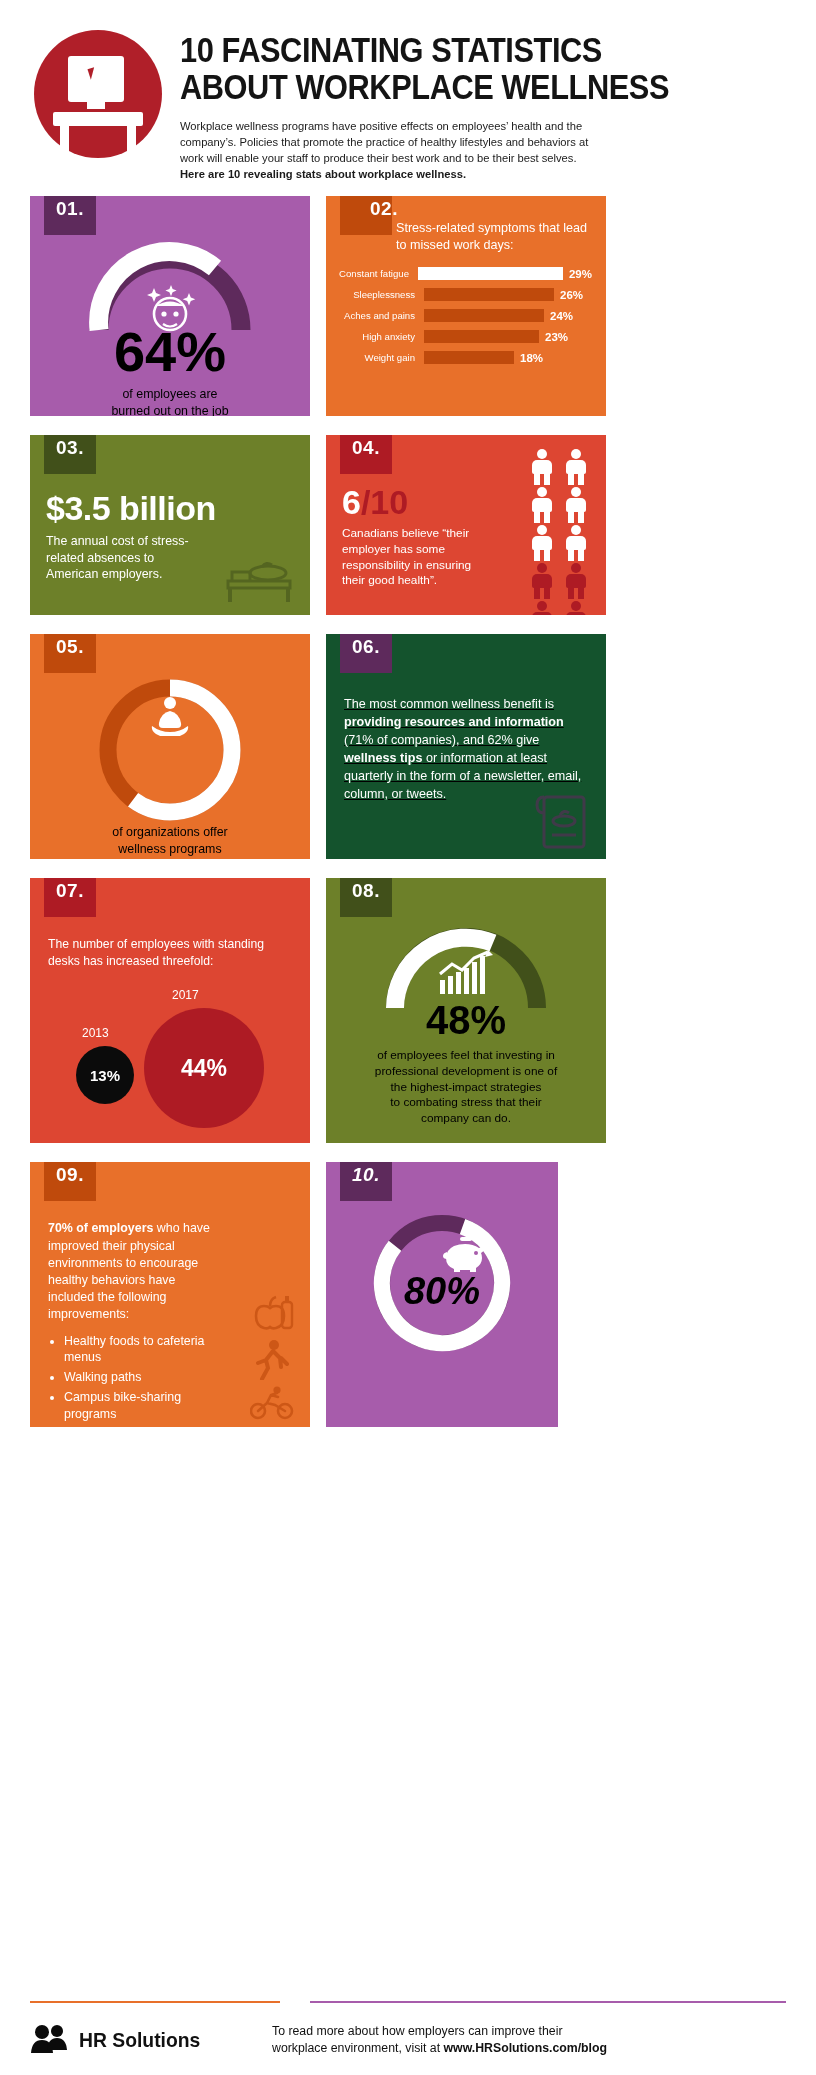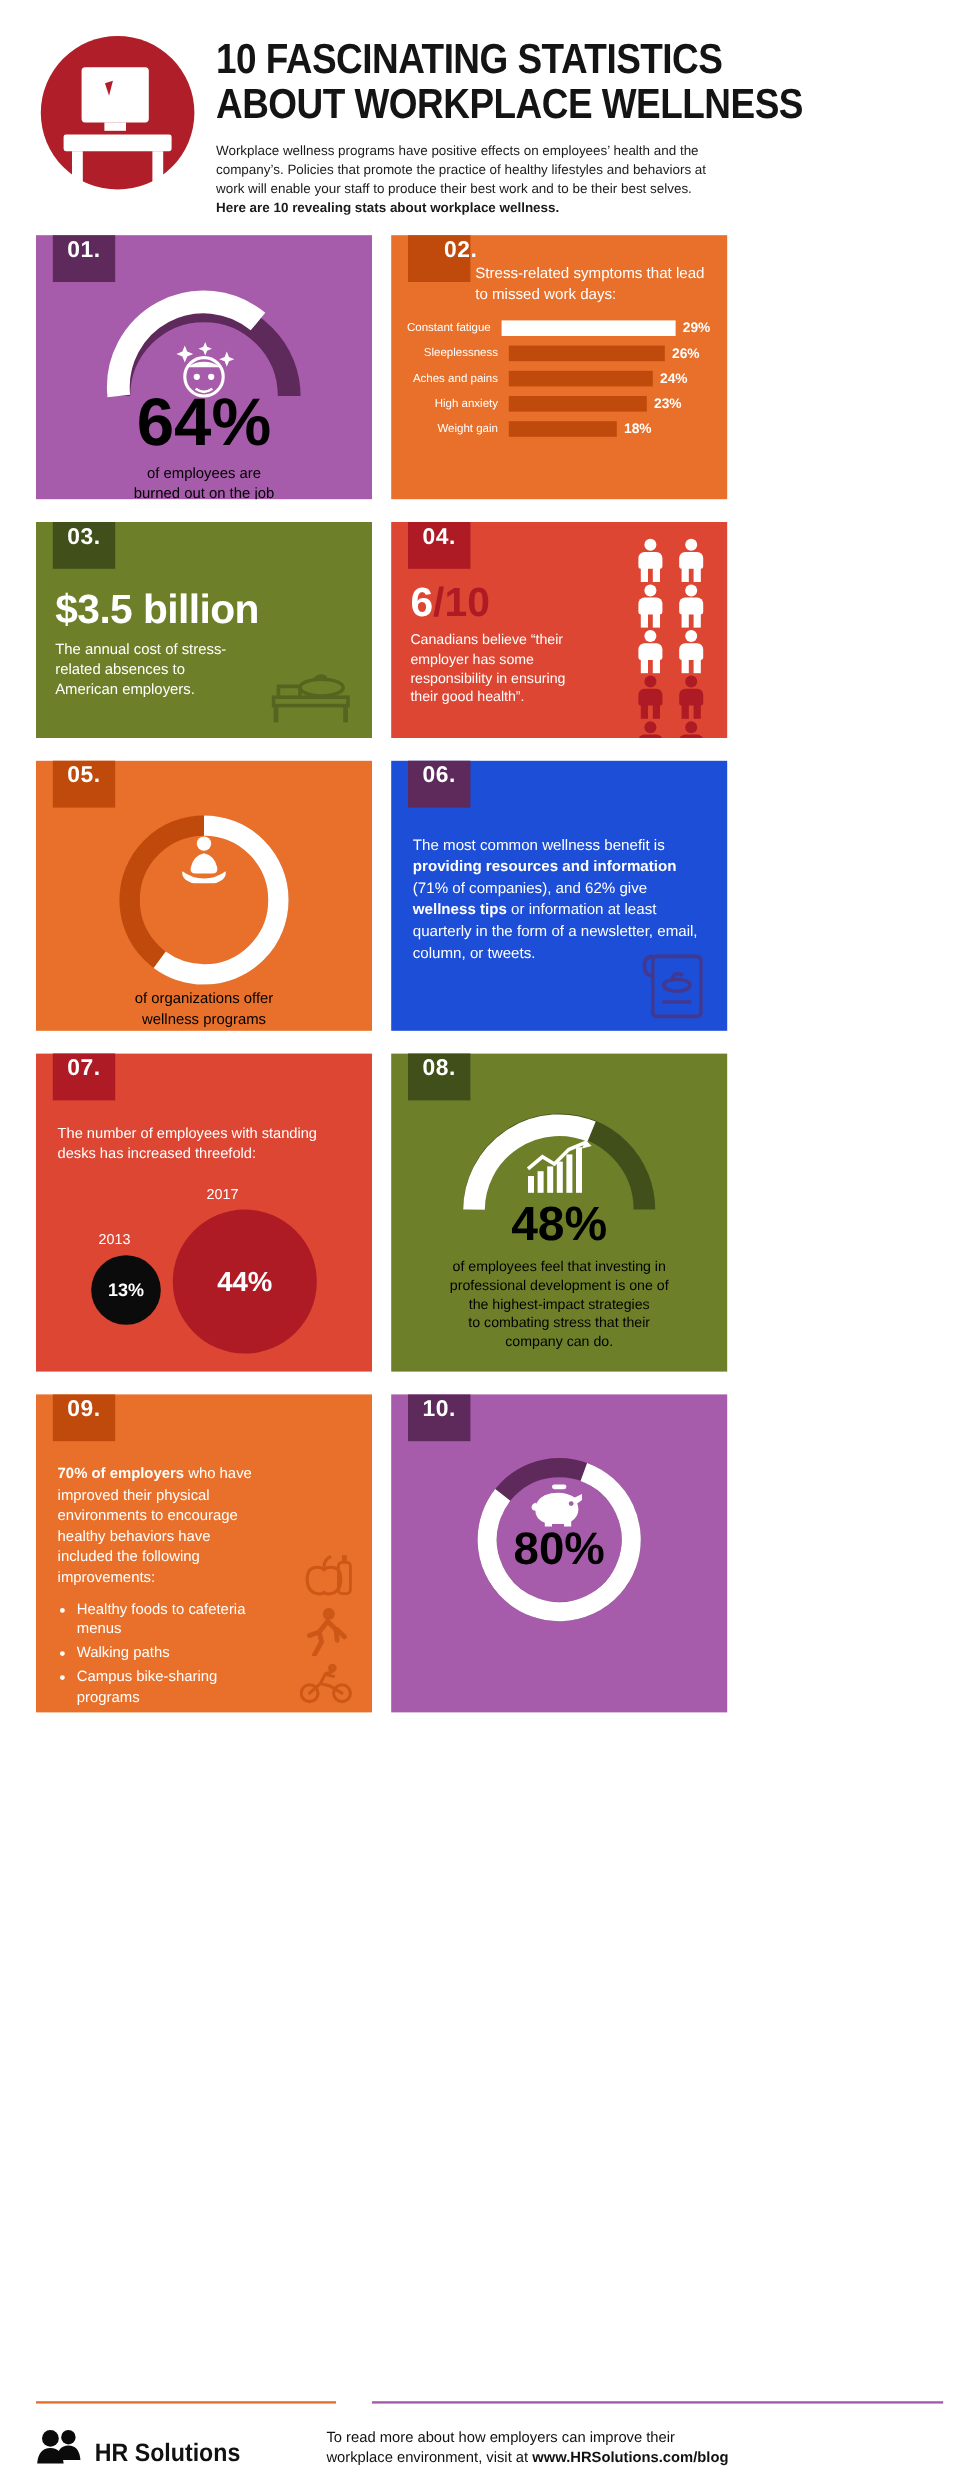--- a/index.html
+++ b/index.html
@@ -313,7 +313,7 @@
       </div>
 
       <div class="card" style="width:280px;height:225px;">
-        <div class="card-inner" style="background:#1d4ed8;">
+        <div class="card-inner" style="background:#14532d;text-decoration:underline;">
           <div class="badge" style="background:#5e2a5c;">06.</div>
           <div class="card-body" style="padding:62px 18px 0 18px;">
             <p style="font-size:12.6px;line-height:1.42;"><span>The most common wellness benefit is </span><b>providing resources and information</b><span> (71% of companies), and 62% give </span><b>wellness tips</b><span> or information at least quarterly in the form of a newsletter, email, column, or tweets.</span></p>

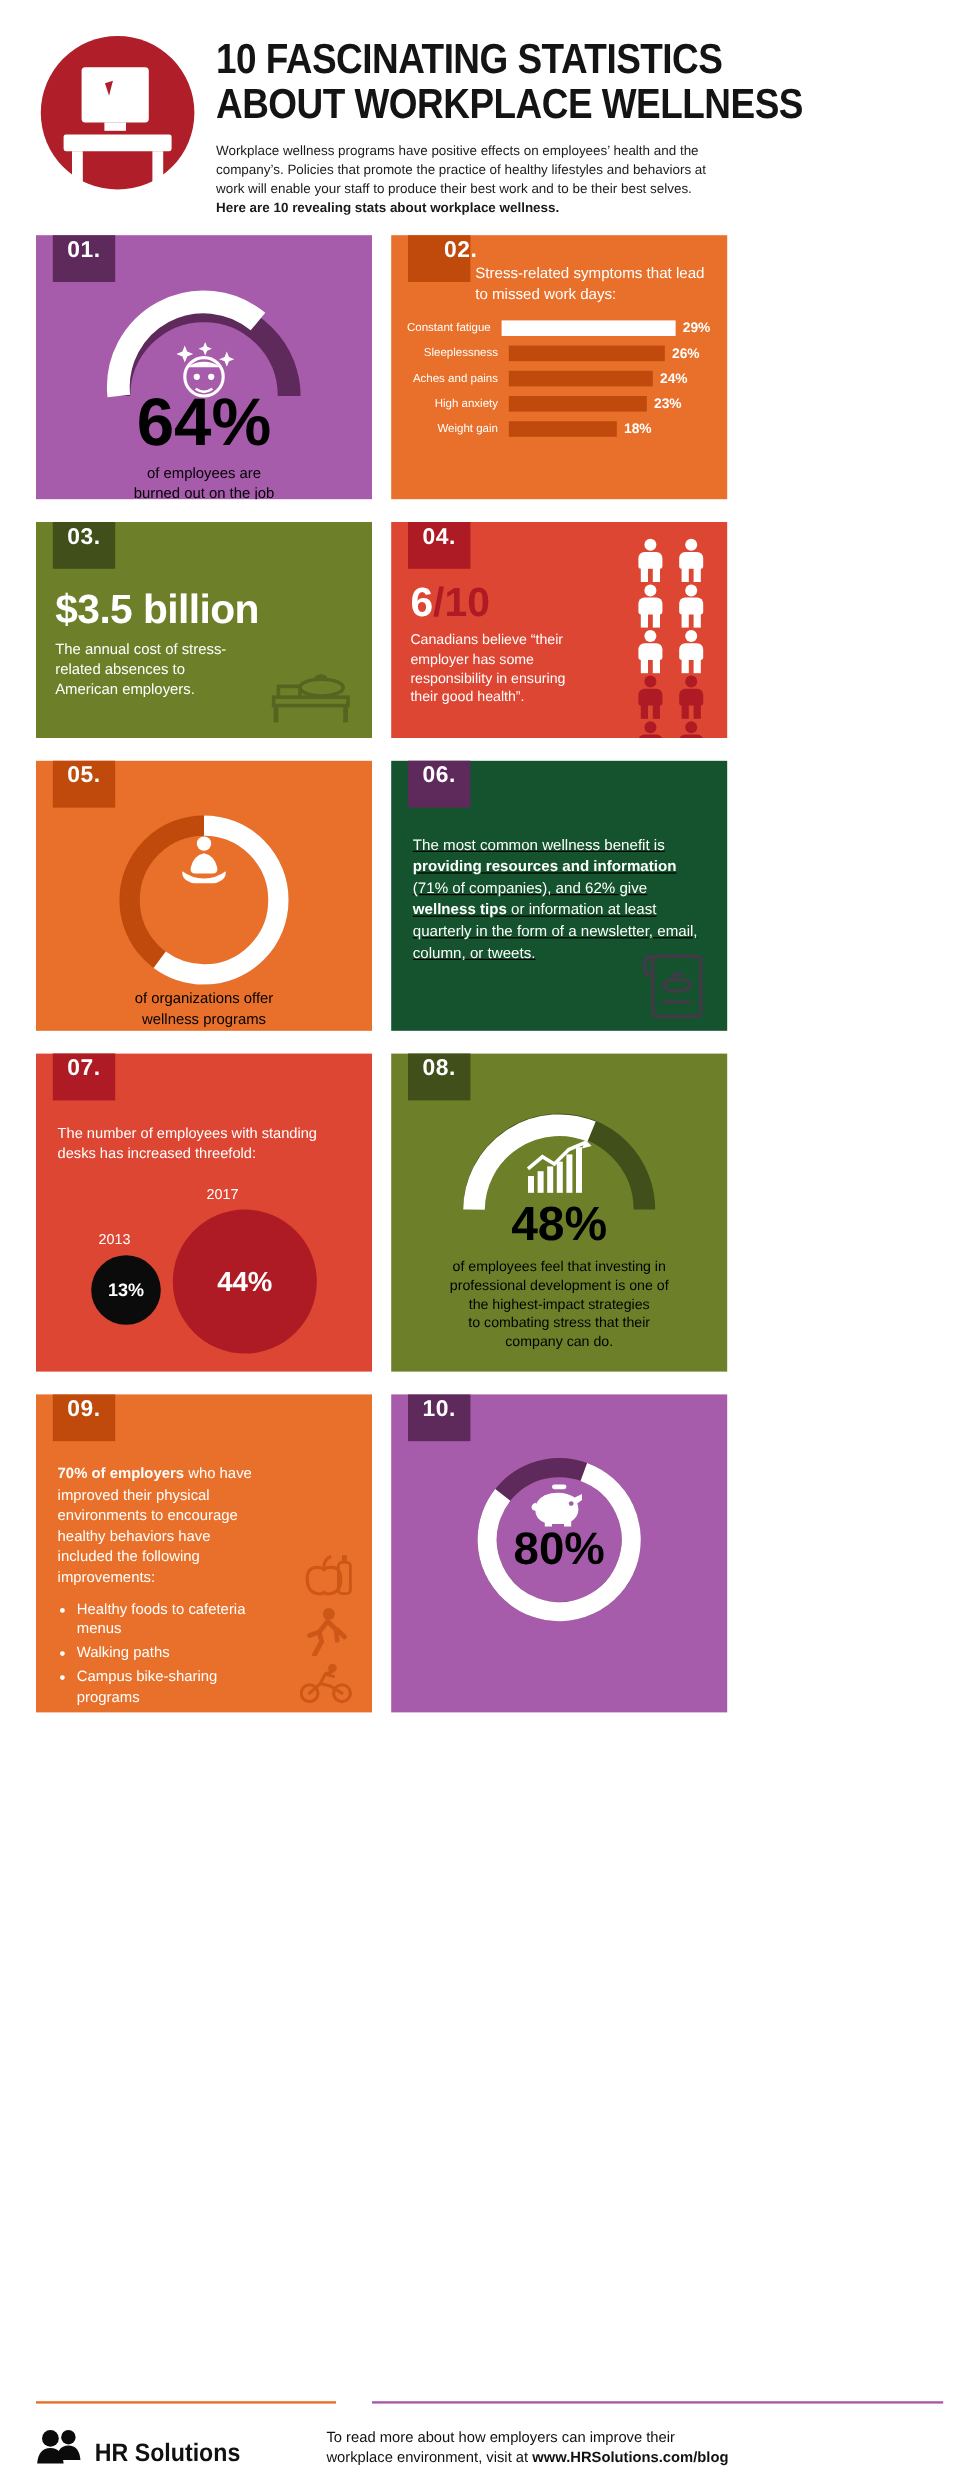--- a/index.html
+++ b/index.html
@@ -412,7 +412,7 @@
         </div>
       </div>
 
-      <div class="card" style="width:280px;height:265px;">
+      <div class="card" style="width:232px;height:265px;font-style:italic;">
         <div class="card-inner" style="background:#a75cab;">
           <div class="badge" style="background:#5e2a5c;">10.</div>
           <div style="position:absolute;left:0;right:0;top:46px;display:flex;justify-content:center;">

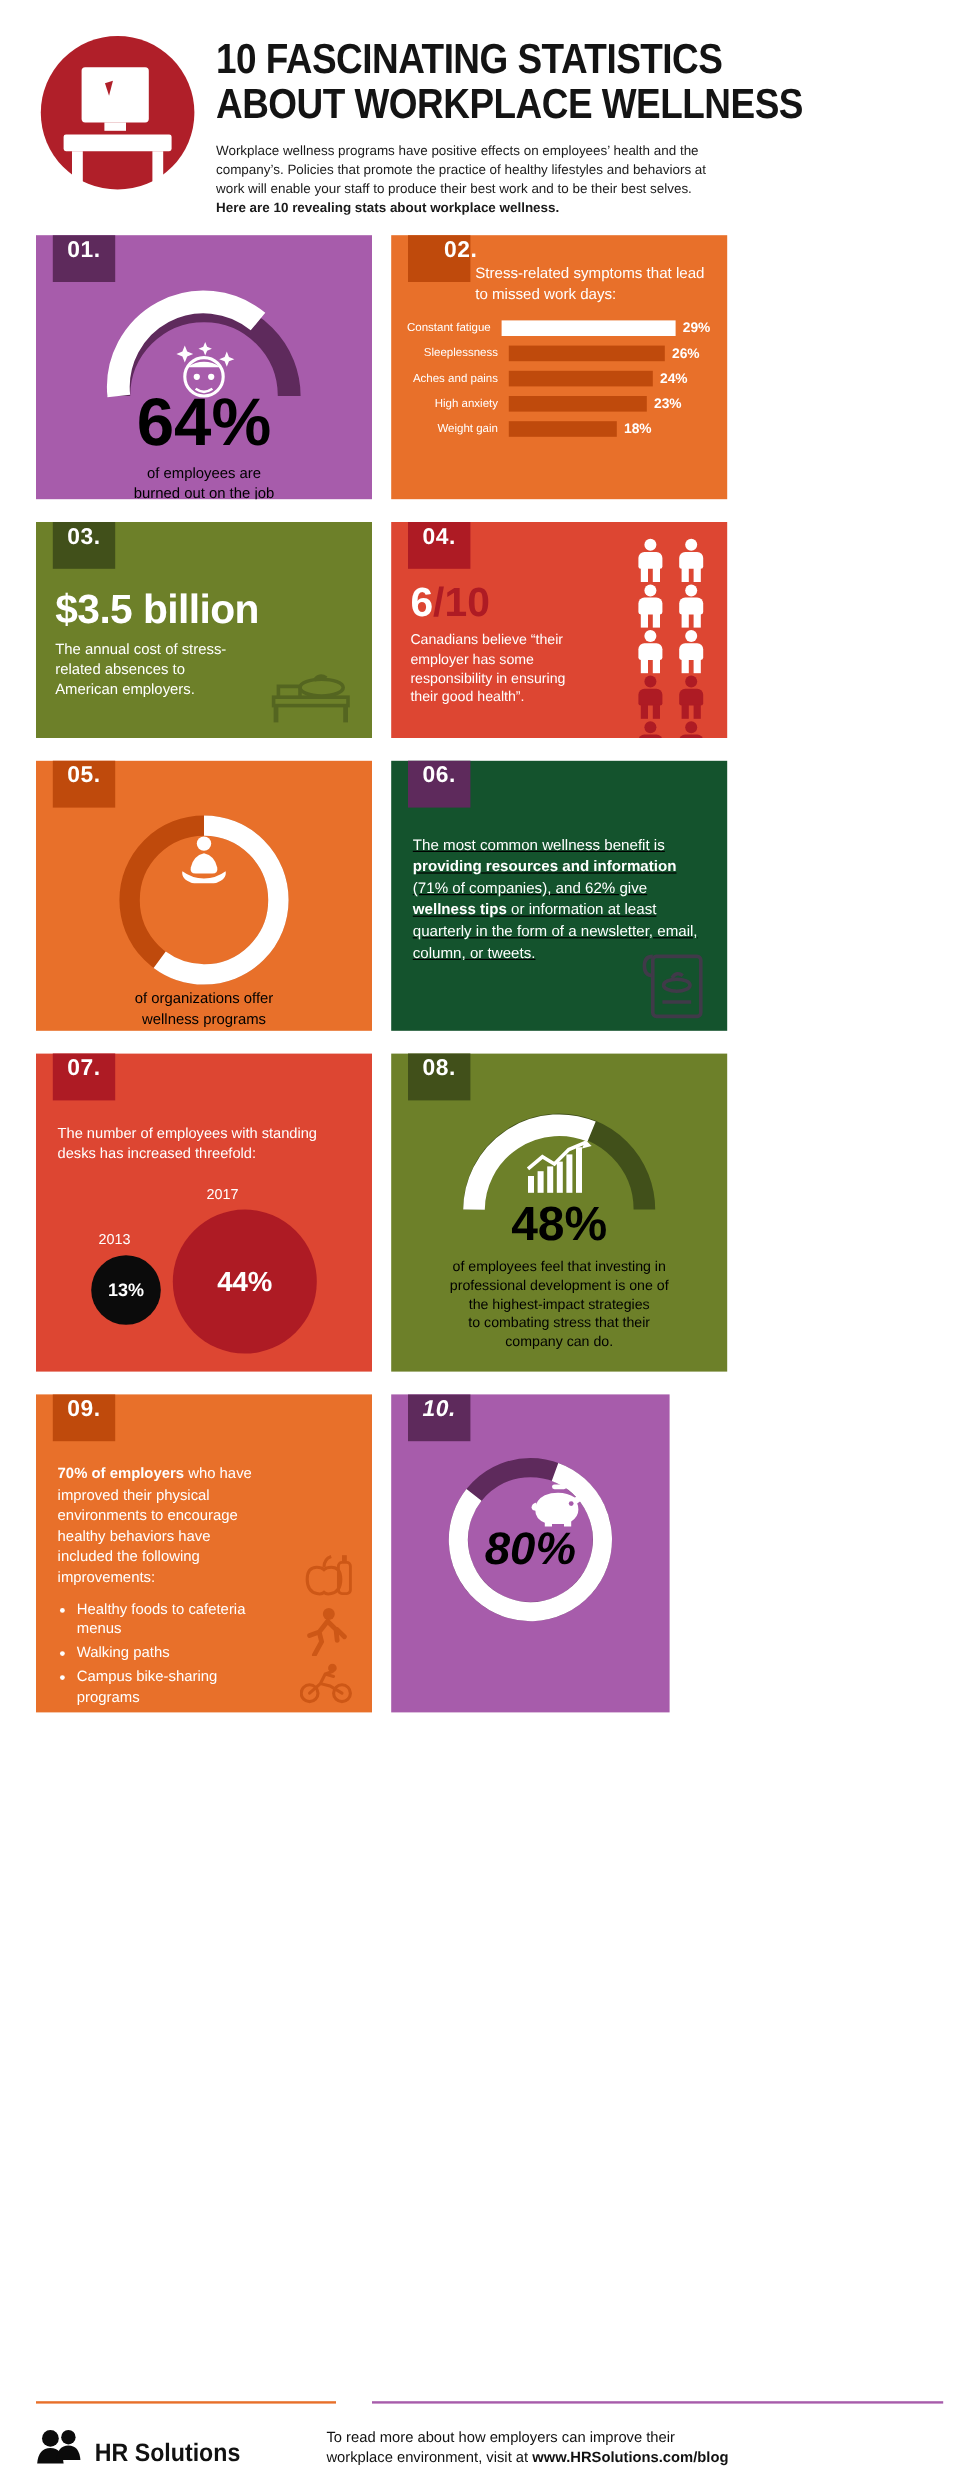--- a/index.html
+++ b/index.html
@@ -80,7 +80,7 @@
 
   
   .footer { position: absolute; left: 0; bottom: 0; width: 816px; padding: 22px 30px 18px 30px; display:flex; align-items:center; gap: 22px; }
-  .brand { display:flex; align-items:flex-end; gap: 9px; width: 220px; }
+  .brand { display:flex; align-items:center; gap: 9px; width: 220px; }
   .brand-name { font-family:"Liberation Sans Narrow","Liberation Sans",sans-serif; font-weight:700; font-size:21px; color:#111; transform: scaleX(0.92); transform-origin:left;}
   .footer-text { font-size: 12.3px; line-height: 1.4; color:#111; }
   .footer-text b { font-weight: 700; }

